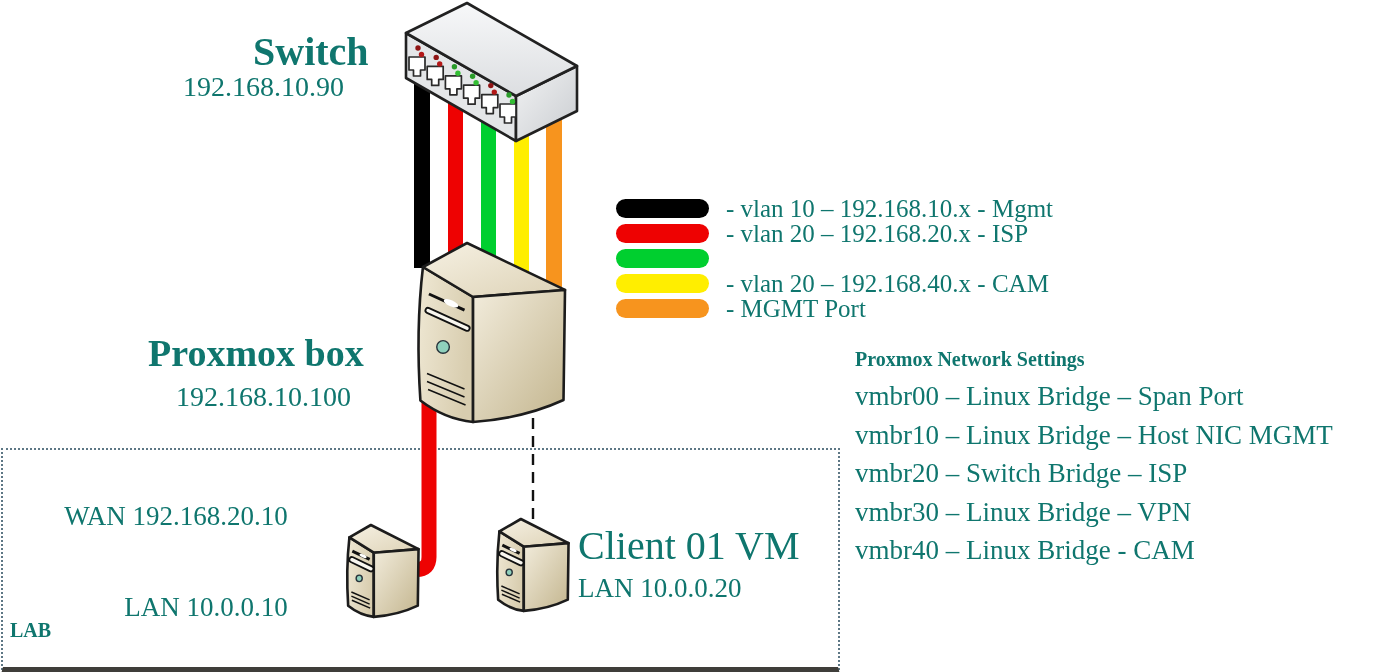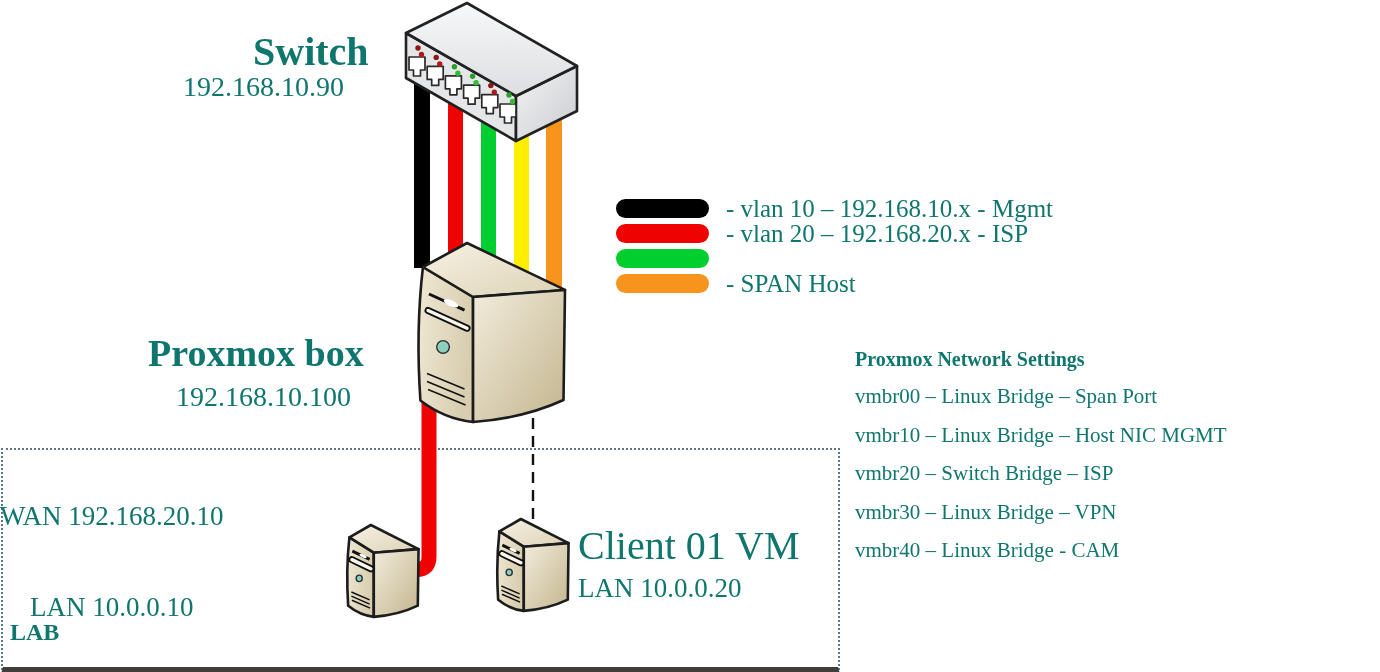--- a/index.html
+++ b/index.html
@@ -152,6 +152,10 @@
       <div class="legend-pill" style="background: rgb(0, 207, 47);"></div>
     </div>
     <div class="legend-row">
+      <div class="legend-pill" style="background: rgb(255, 238, 0);"></div>
+      <div class="legend-text">- vlan 20 – 192.168.40.x - CAM</div>
+    </div>
+    <div class="legend-row">
       <div class="legend-pill" style="background: rgb(247, 148, 30);"></div>
       <div class="legend-text">- SPAN Host</div>
     </div>

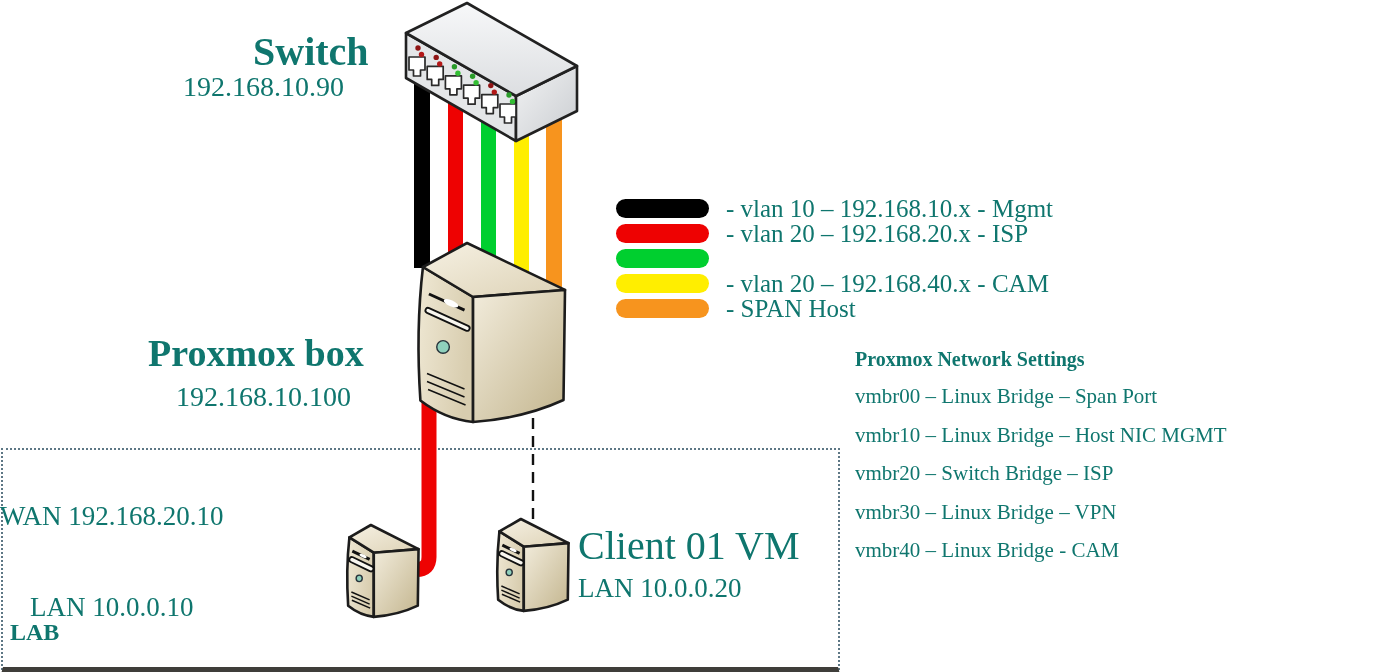--- a/index.html
+++ b/index.html
@@ -157,7 +157,7 @@
     </div>
     <div class="legend-row">
       <div class="legend-pill" style="background: rgb(247, 148, 30);"></div>
-      <div class="legend-text">- SPAN Host</div>
+      <div class="legend-text">- MGMT Port</div>
     </div>
   </div>
 

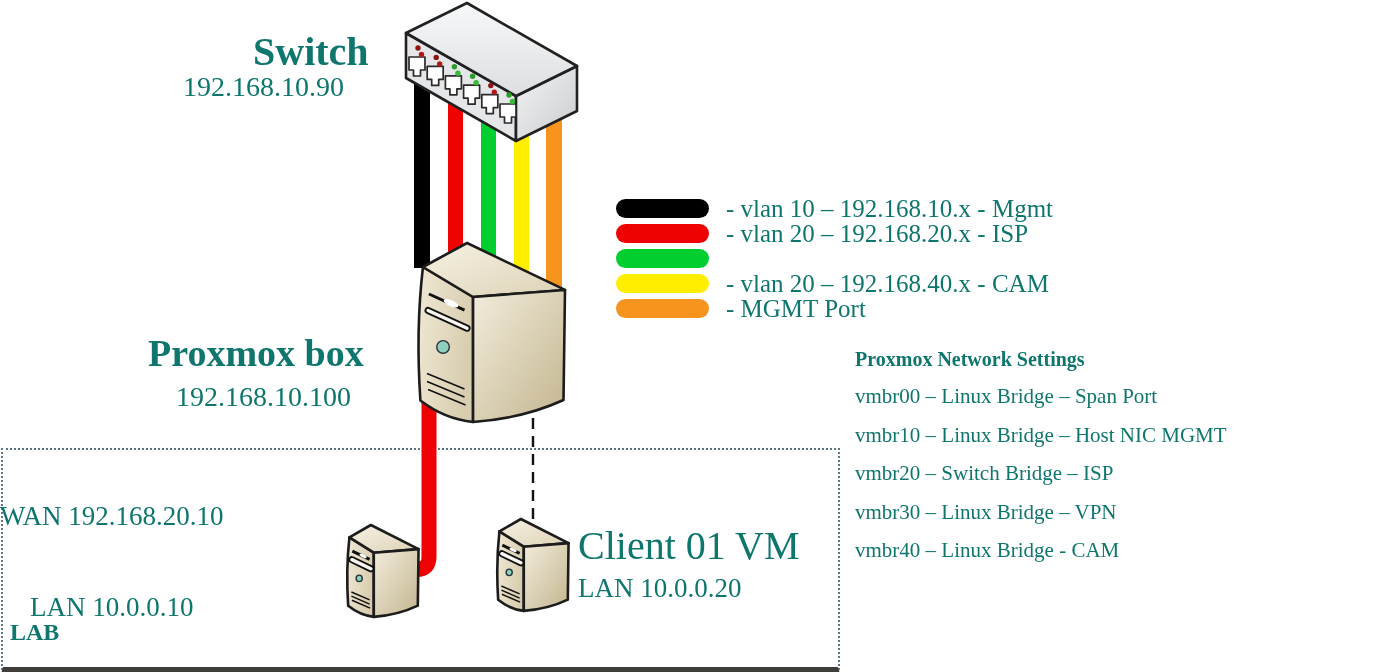--- a/index.html
+++ b/index.html
@@ -35,7 +35,7 @@
   
   .settings{position:absolute;left:855px;top:306px;}
   .settings-title{font-size:20px;font-weight:bold;line-height:36px;margin-top:35px;}
-  .settings-item{font-size:21px;line-height:38.5px;}
+  .settings-item{font-size:27px;line-height:38.5px;}
 </style>
 </head>
 <body>

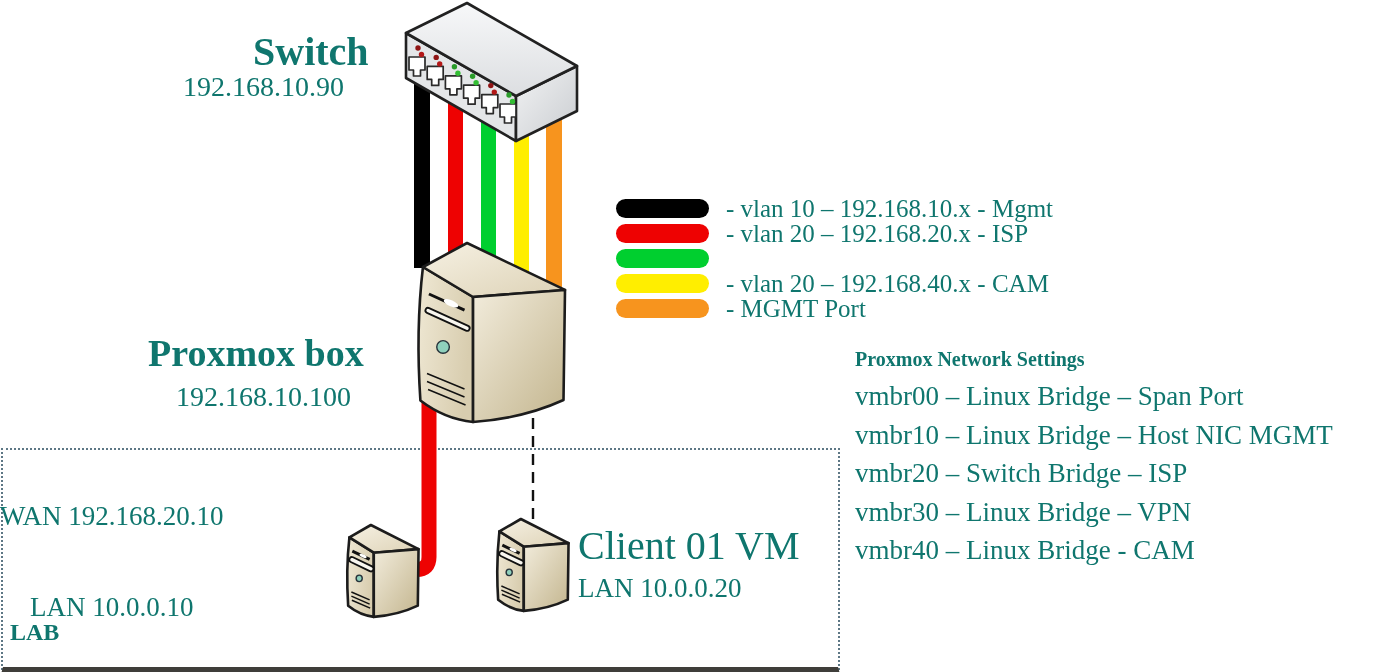--- a/index.html
+++ b/index.html
@@ -20,7 +20,7 @@
   .switch-ip{left:183px;top:71px;font-size:28px;}
   .proxmox-label{left:148px;top:331px;font-size:38px;}
   .proxmox-ip{left:176px;top:381px;font-size:28px;}
-  .ra{left:0;width:320px;text-align:left;}
+  .ra{left:16px;width:320px;text-align:center;}
   .pfsense-wan{top:501px;font-size:27px;}
   .pfsense-name{top:539px;font-size:38px;}
   .pfsense-lan{top:592px;font-size:27px;margin-left:30px;}

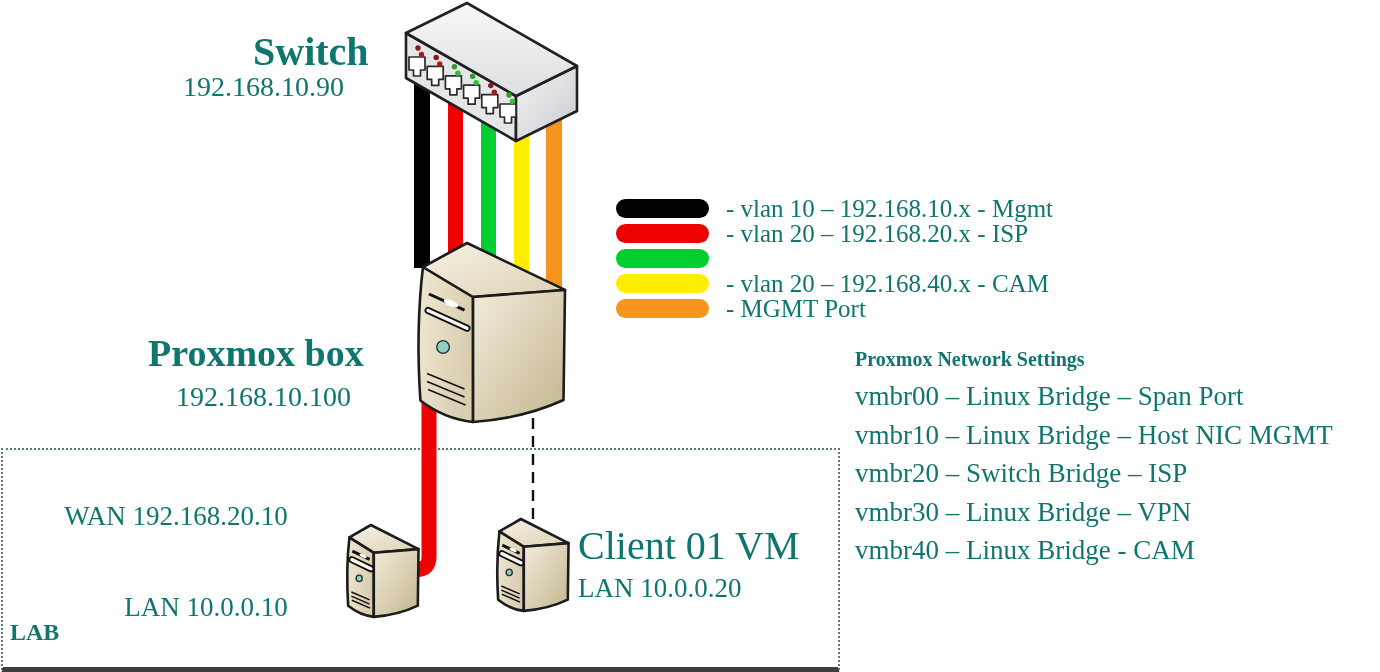--- a/index.html
+++ b/index.html
@@ -26,7 +26,7 @@
   .pfsense-lan{top:592px;font-size:27px;margin-left:30px;}
   .client-name{left:578px;top:522px;font-size:40px;}
   .client-lan{left:578px;top:573px;font-size:27px;}
-  .lab-label{left:10px;top:619px;font-size:24px;}
+  .lab-label{left:10px;top:619px;font-size:20px;}
   
   .legend{position:absolute;left:616px;top:156px;margin-top:40px;}
   .legend-row{display:flex;align-items:center;height:25px;}

